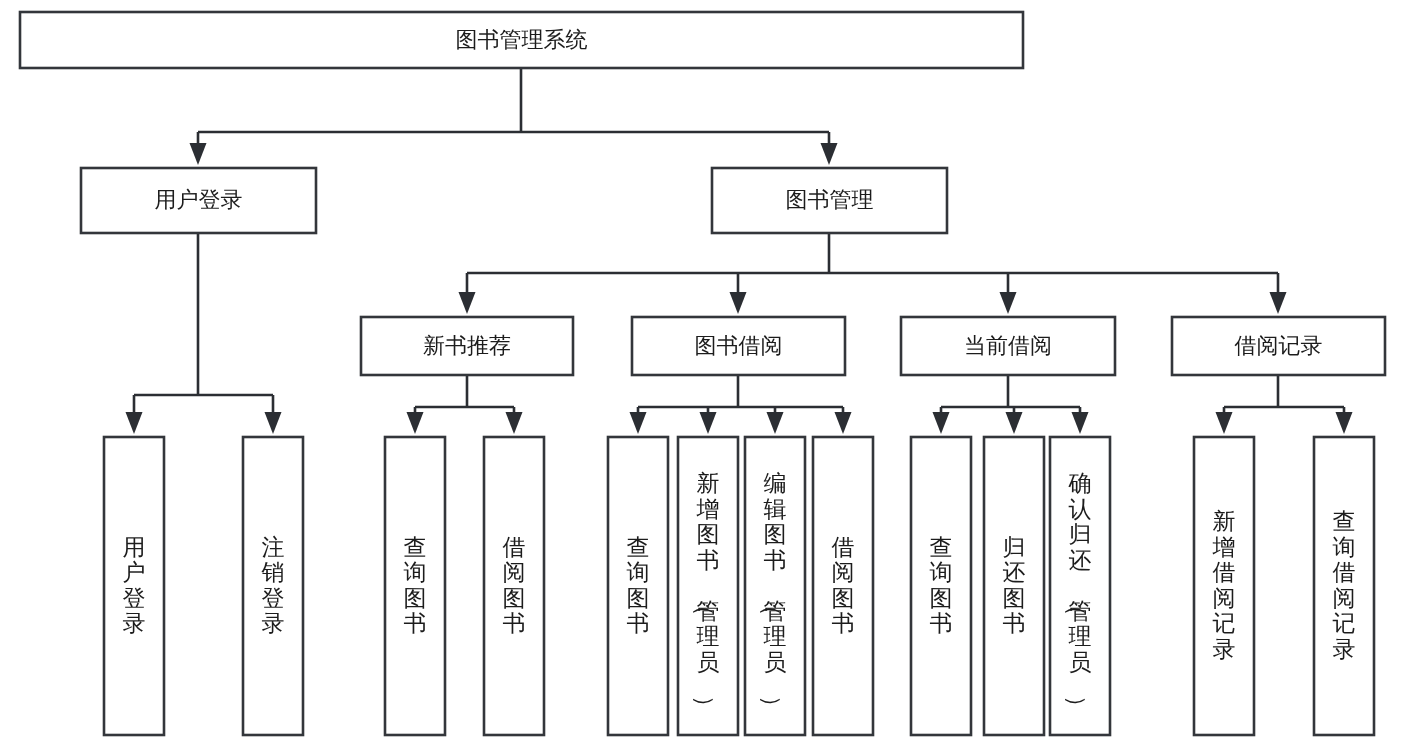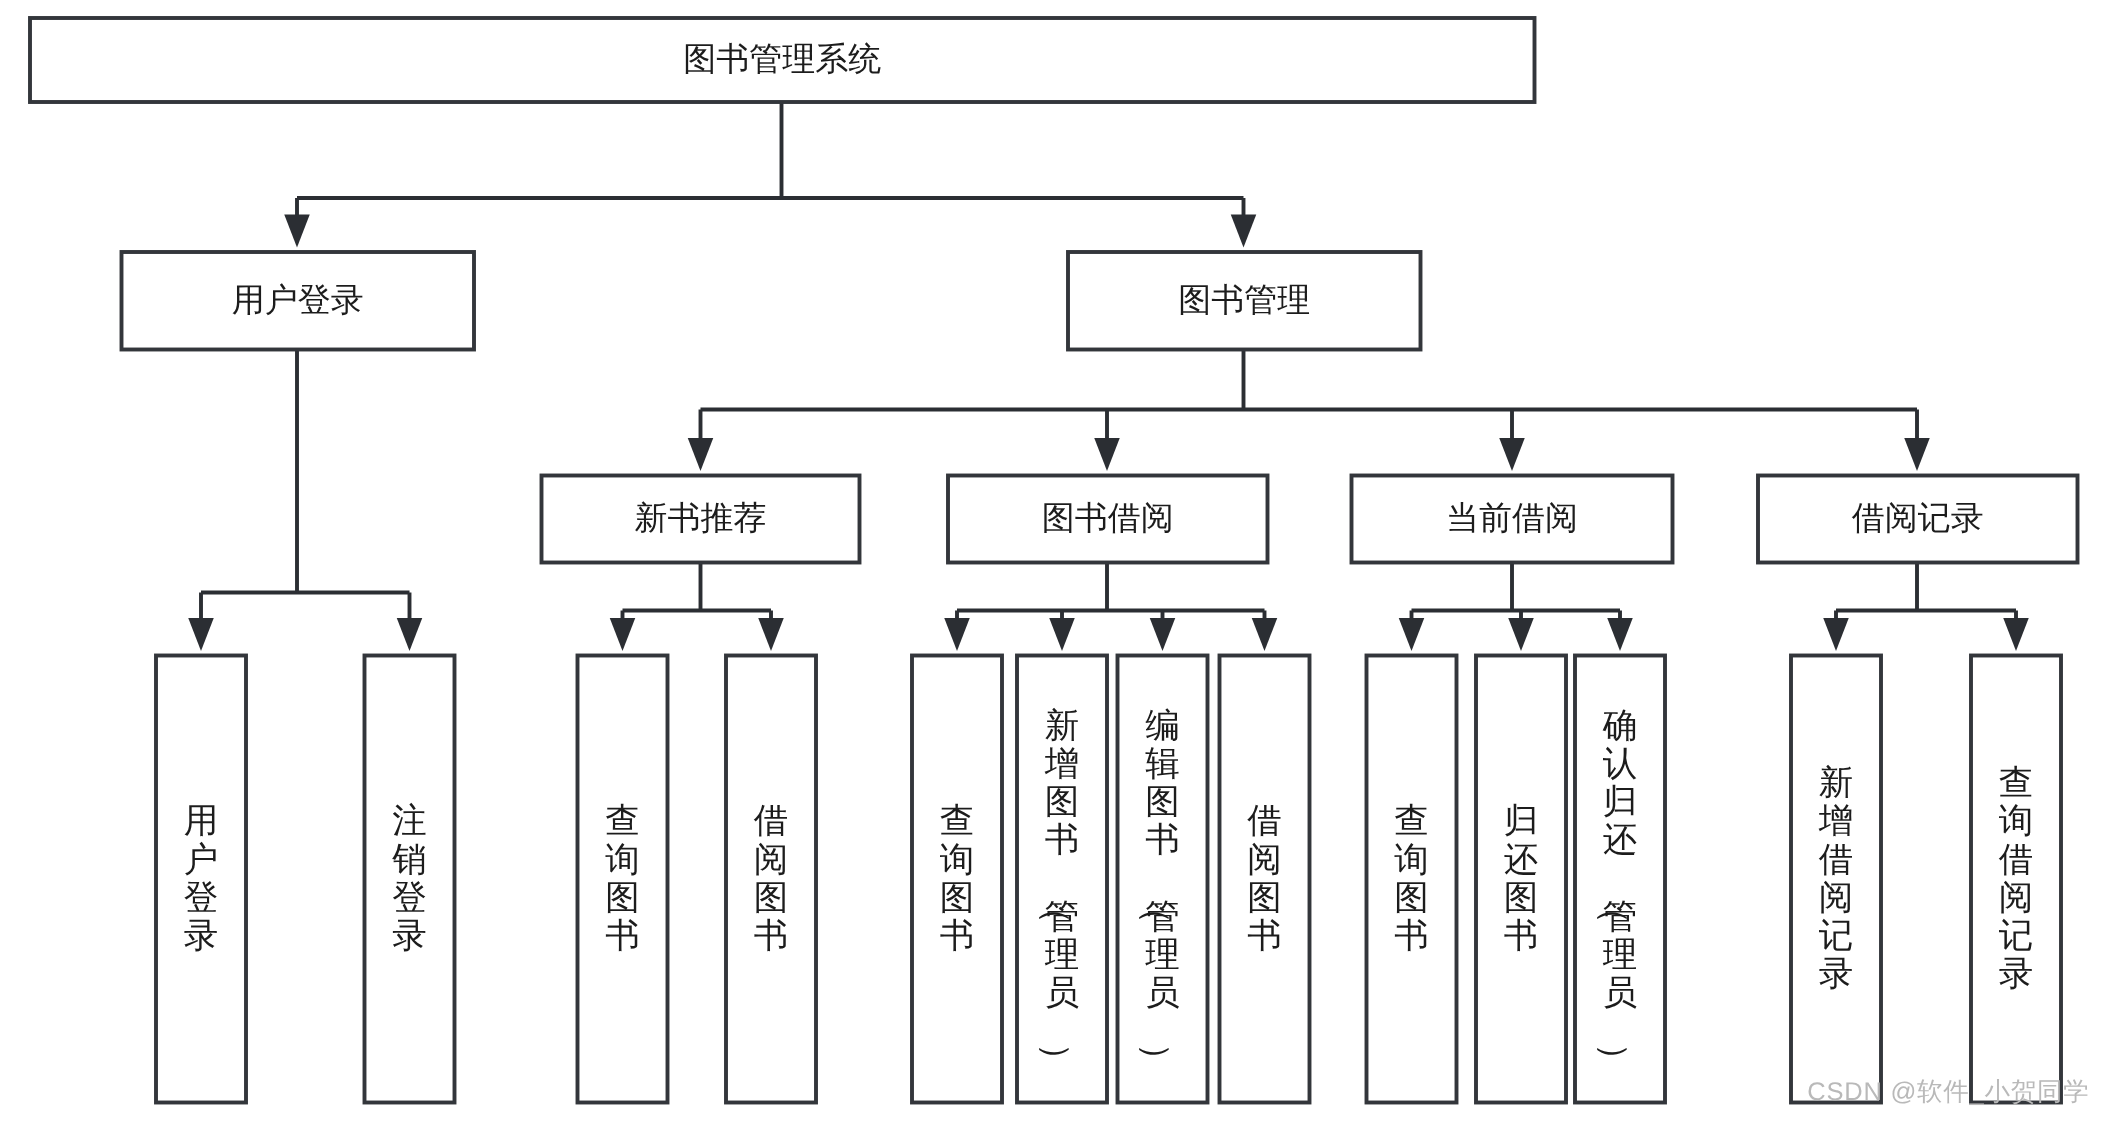--- a/index.html
+++ b/index.html
@@ -222,7 +222,6 @@
         </g>
       </g>
   </svg>
-  <div class="watermark">CSDN @软件_小贺同学</div>
 </div>
 
 </body></html>

